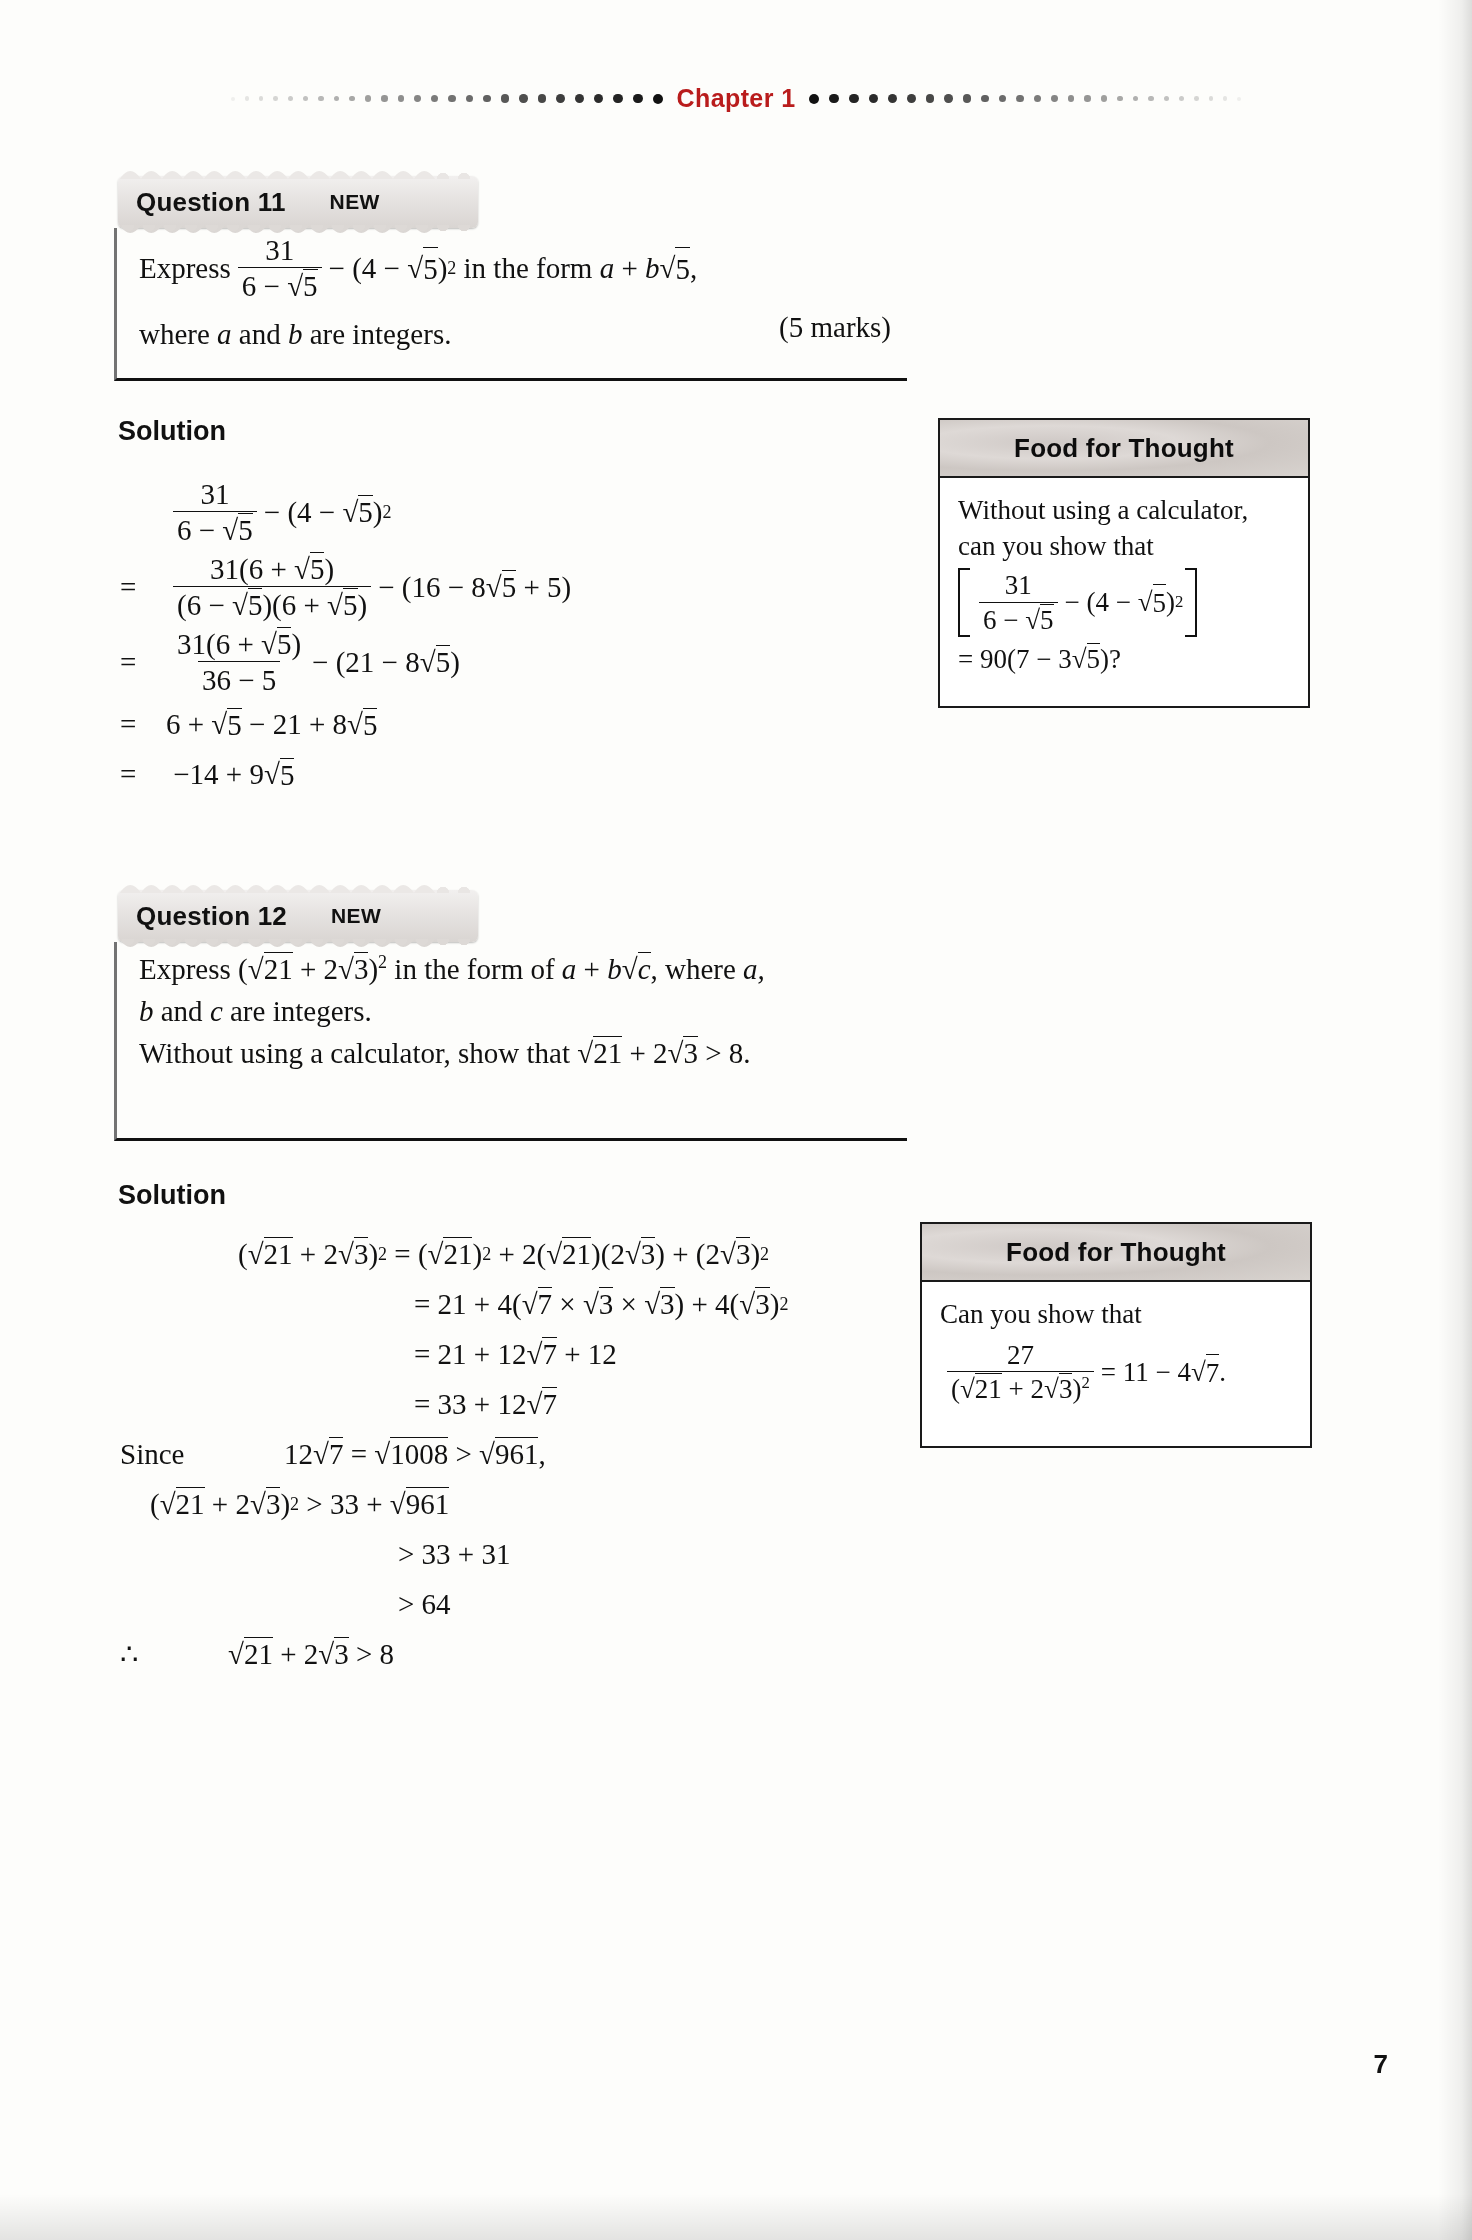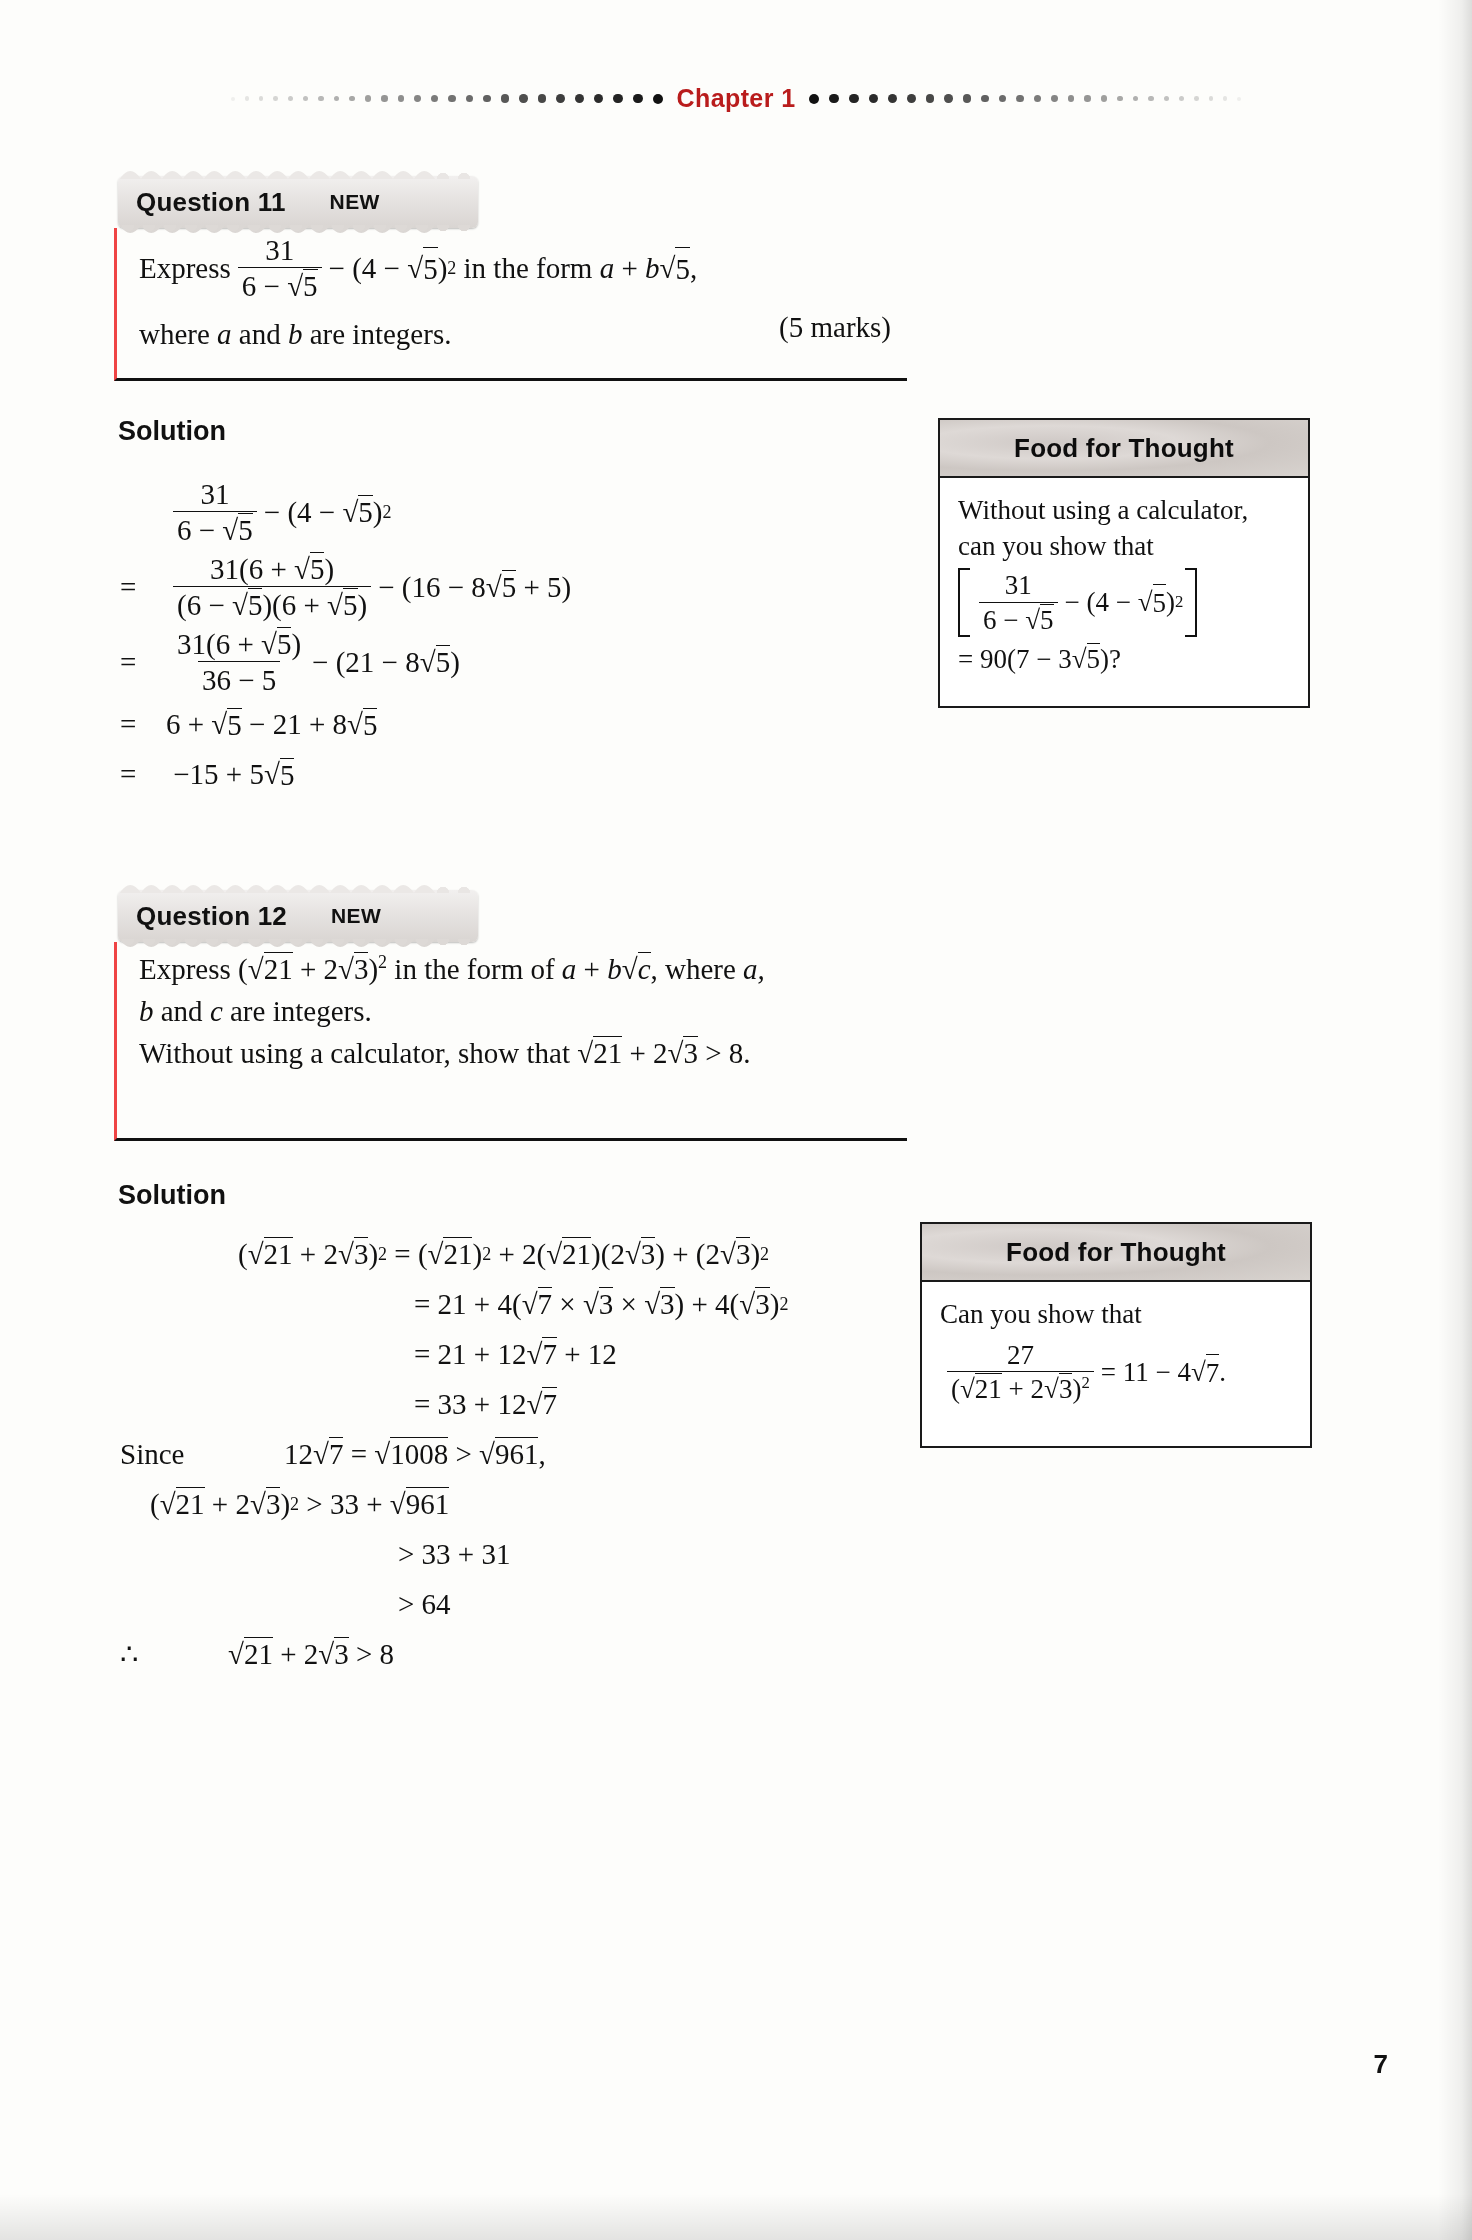--- a/index.html
+++ b/index.html
@@ -67,7 +67,7 @@
   
   .qbody{
     position:absolute;
-    border-left:3px solid #ef4444;
+    border-left:3px solid #737373;
     border-bottom:3px solid #111;
   }
   .qtext{

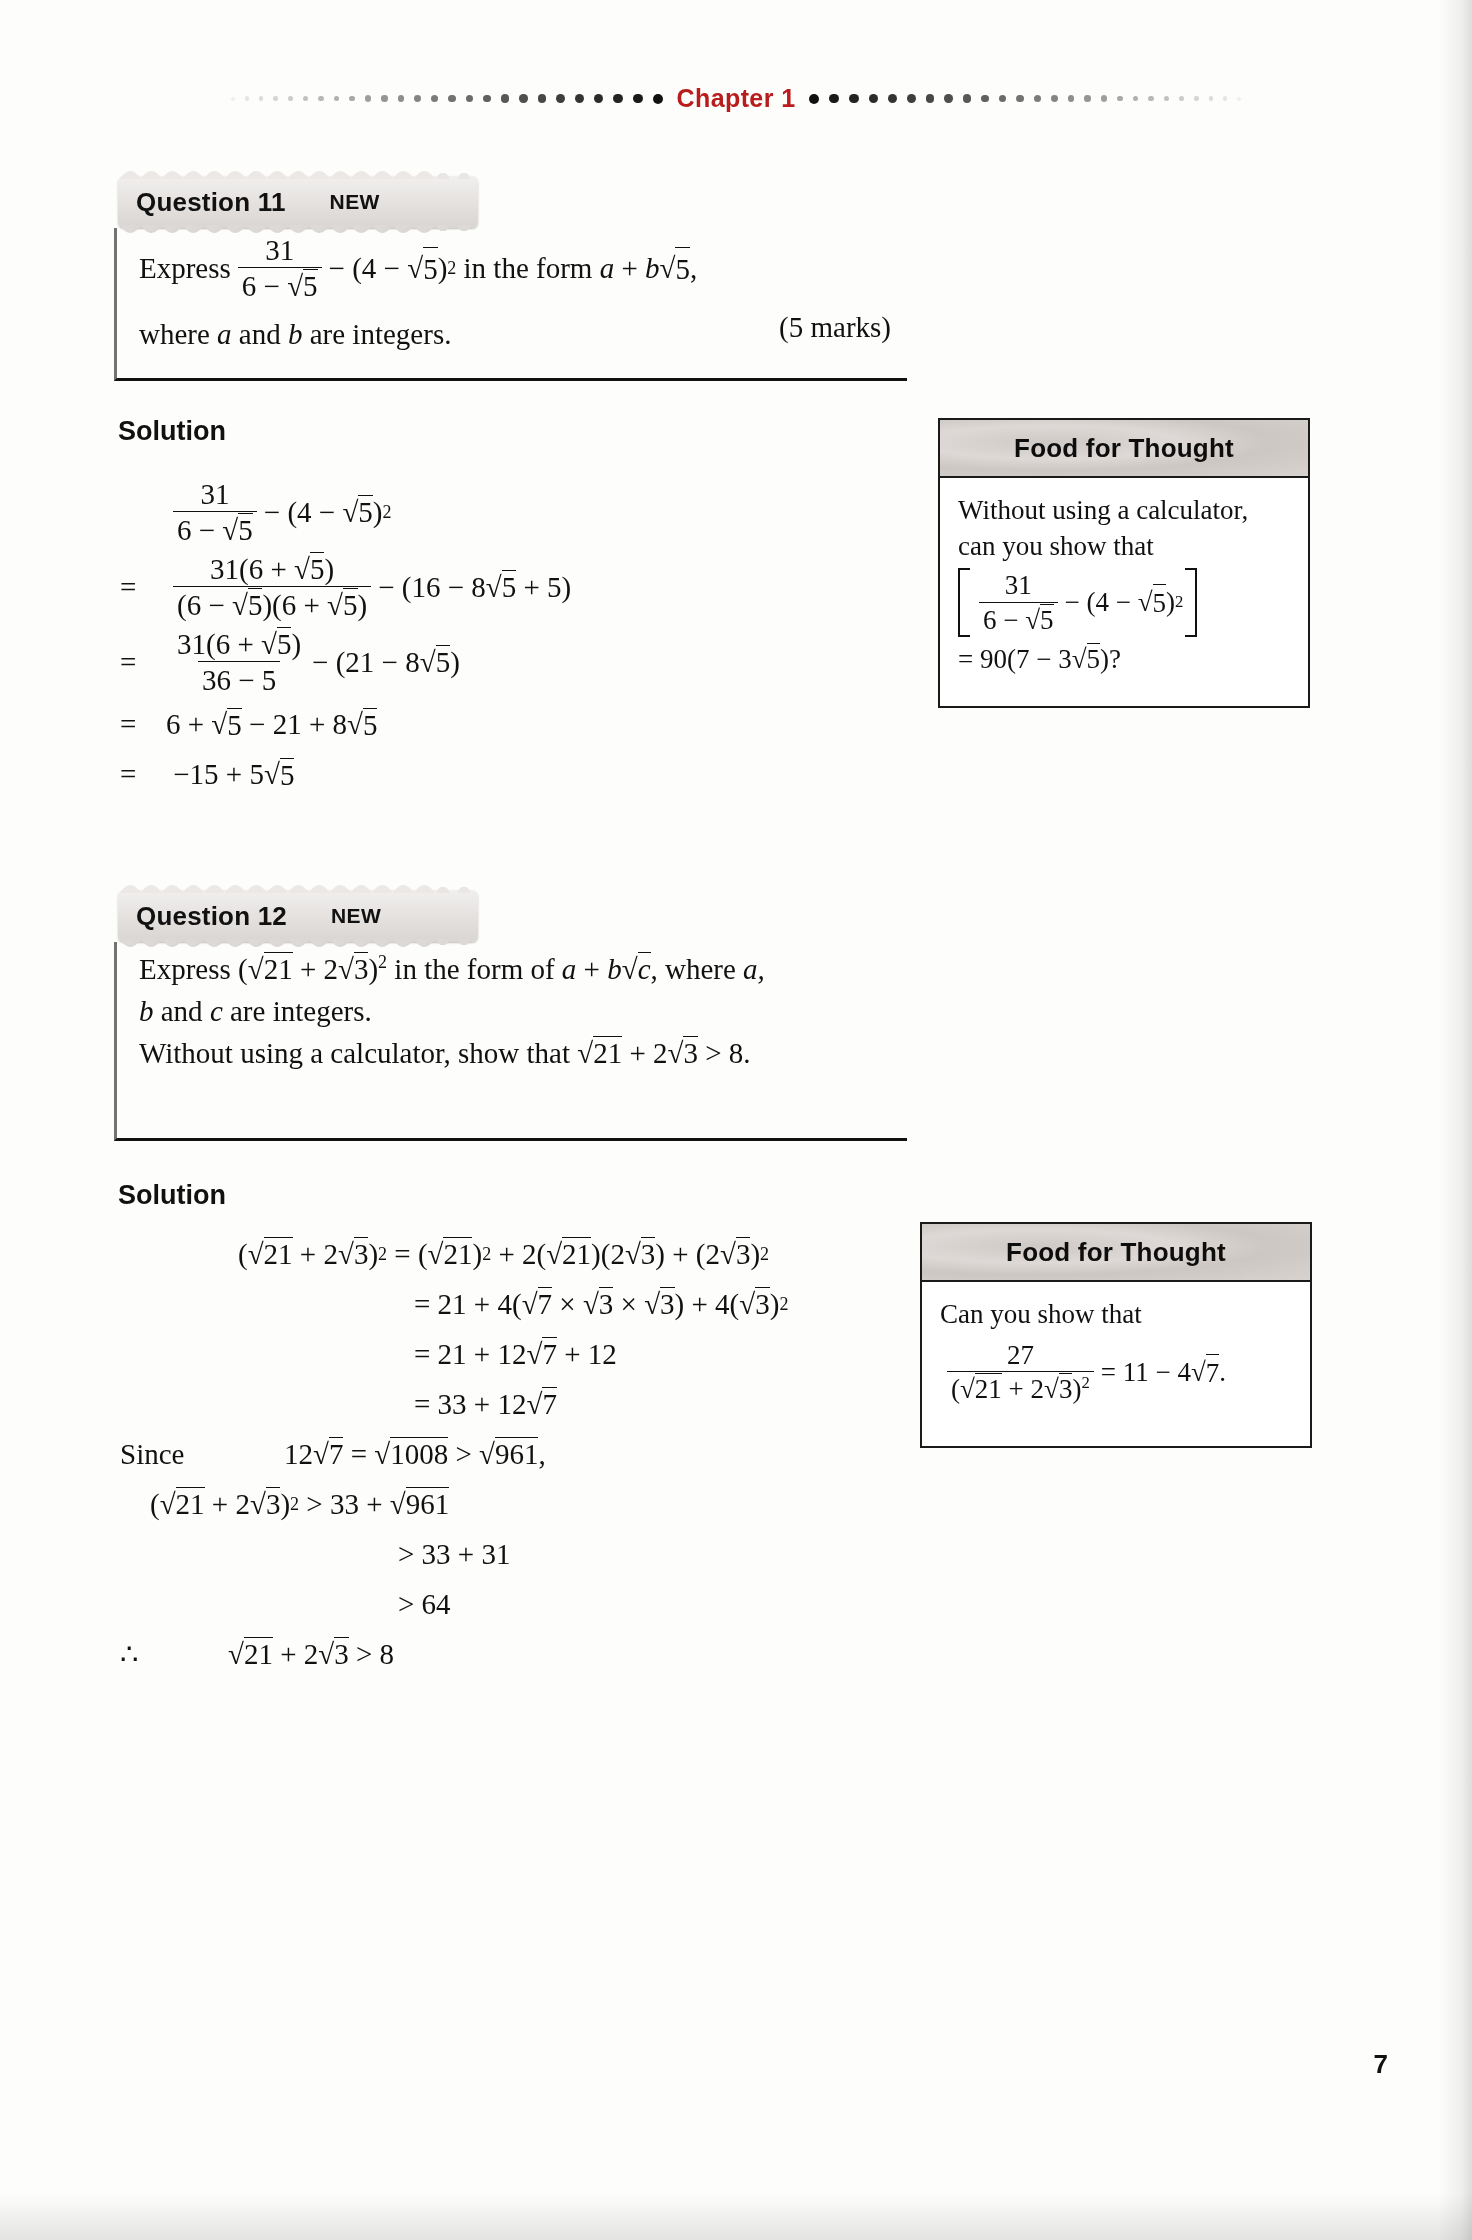--- a/index.html
+++ b/index.html
@@ -288,7 +288,7 @@
     <div class="wrow">
       <span class="wlead">=</span>
       <span>&nbsp;</span>
-        <span>−15 + 5</span>
+        <span>−14 + 9</span>
         <span>√</span>
         <span style="border-top:1.4px solid #111;">5</span>
     </div>

